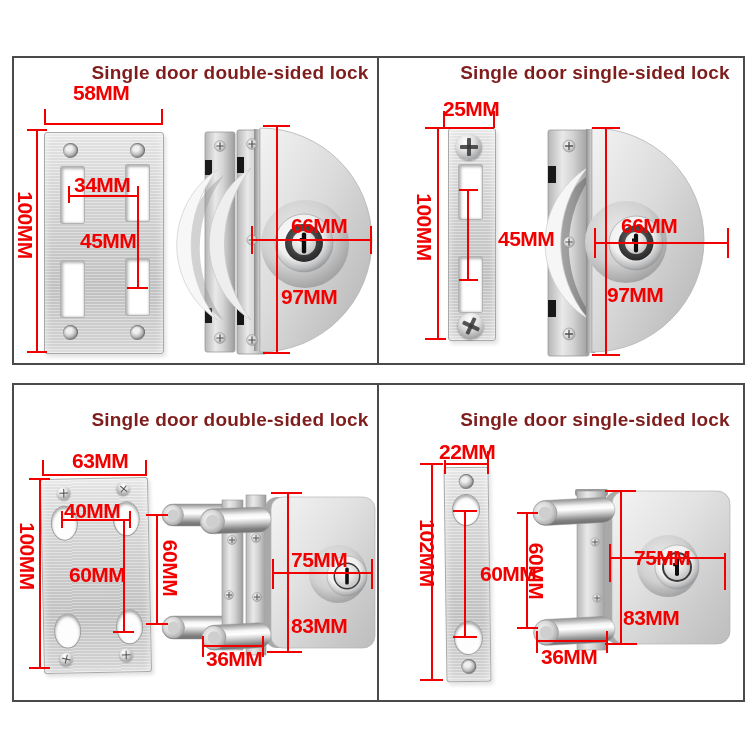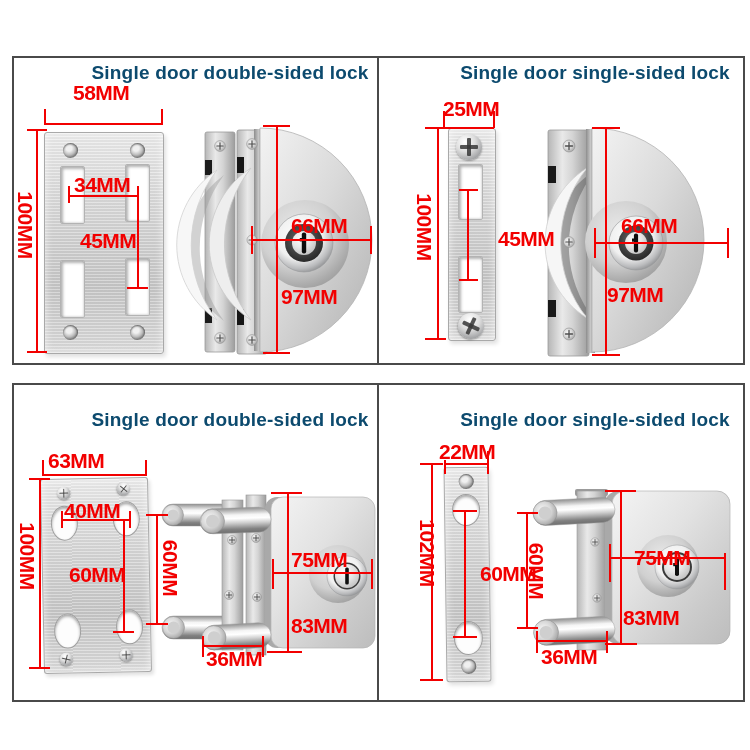--- a/index.html
+++ b/index.html
@@ -8,7 +8,7 @@
   .panel{position:absolute;border:2px solid #4a4a4a;background:#fff;box-sizing:border-box;}
   .divider{position:absolute;width:2px;background:#4a4a4a;}
   .qtitle{position:absolute;text-align:center;font-size:19px;font-weight:bold;
-          color:#0c4a6e;letter-spacing:.2px;white-space:nowrap;z-index:3;}
+          color:#7f1d1d;letter-spacing:.2px;white-space:nowrap;z-index:3;}
   .dim-label{position:absolute;color:#f20000;font-size:21px;font-weight:bold;
              letter-spacing:-.5px;white-space:nowrap;z-index:6;line-height:22px;}
   .rot{width:80px;text-align:center;transform:rotate(90deg);}

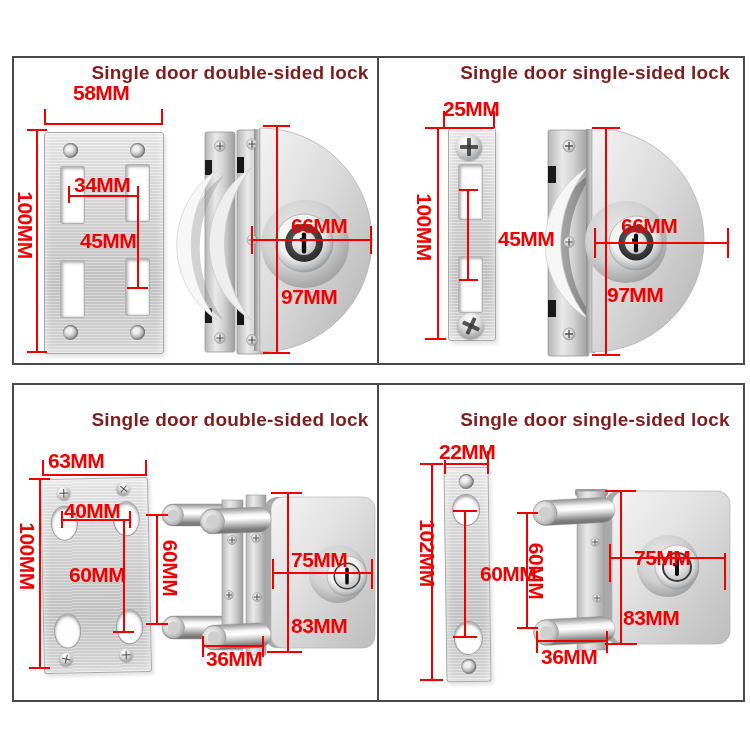--- a/index.html
+++ b/index.html
@@ -280,7 +280,7 @@
     </g>
   </svg>
 
-  <div class="dim-label" style="left:48px;top:450px;">63MM</div>
+  <div class="dim-label" style="left:72px;top:450px;">63MM</div>
   <div class="hl" style="left:43px;top:474px;width:103px;"></div>
   <div class="vl" style="left:42px;top:460px;height:16px;"></div>
   <div class="vl" style="left:145px;top:460px;height:16px;"></div>

